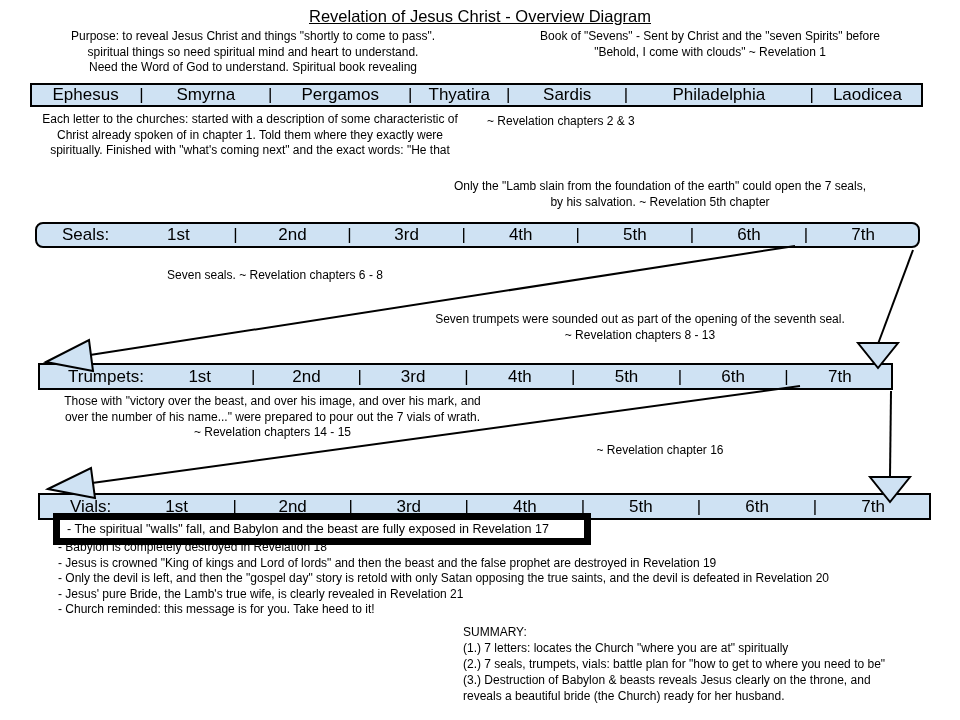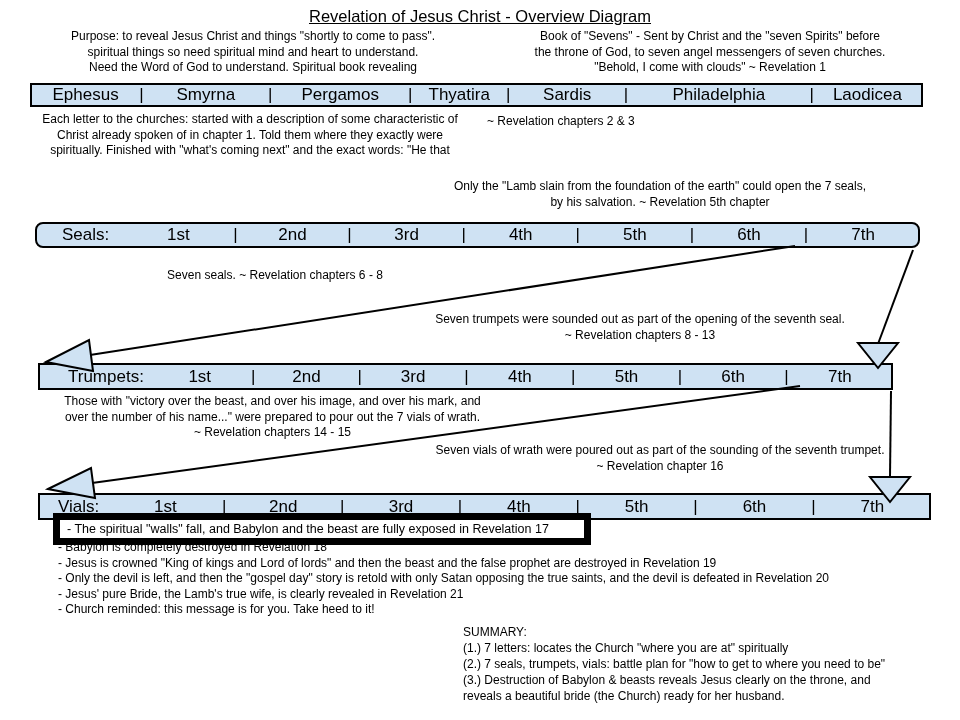--- a/index.html
+++ b/index.html
@@ -32,7 +32,6 @@
   </div>
   <div class="txt center lines" style="left:490px;top:29px;width:440px;">
     <div>Book of "Sevens" - Sent by Christ and the "seven Spirits" before</div>
-    <div>the throne of God, to seven angel messengers of seven churches.</div>
     <div>"Behold, I come with clouds" ~ Revelation 1</div>
   </div>
 

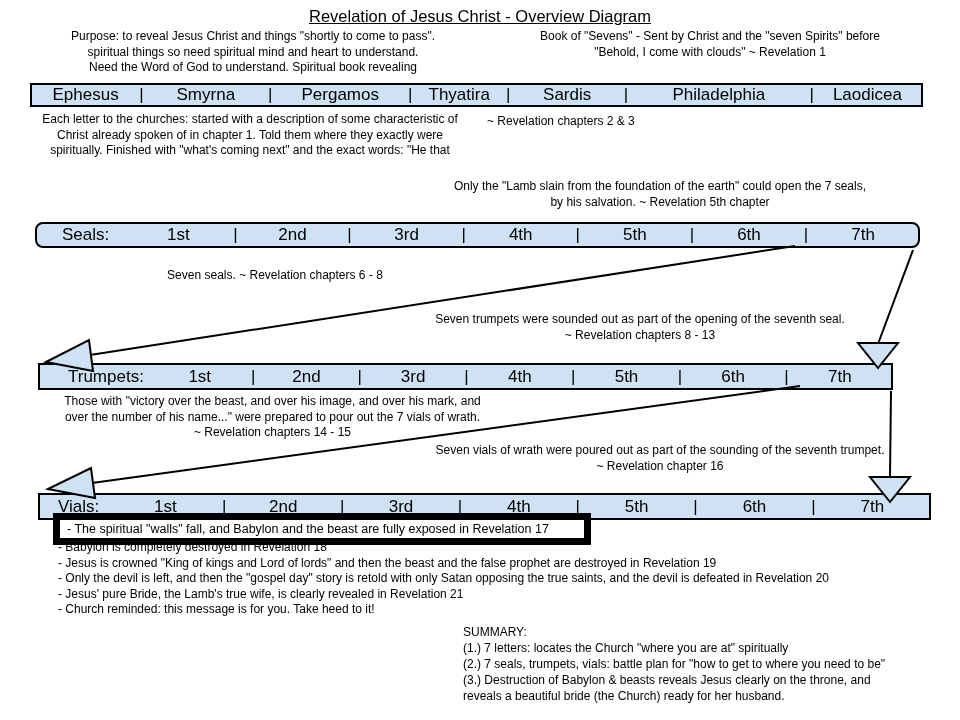--- a/index.html
+++ b/index.html
@@ -110,7 +110,6 @@
   </div>
 
   <div class="txt center lines" style="left:420px;top:443px;width:480px;">
-    <div>Seven vials of wrath were poured out as part of the sounding of the seventh trumpet.</div>
     <div>~ Revelation chapter 16</div>
   </div>
 

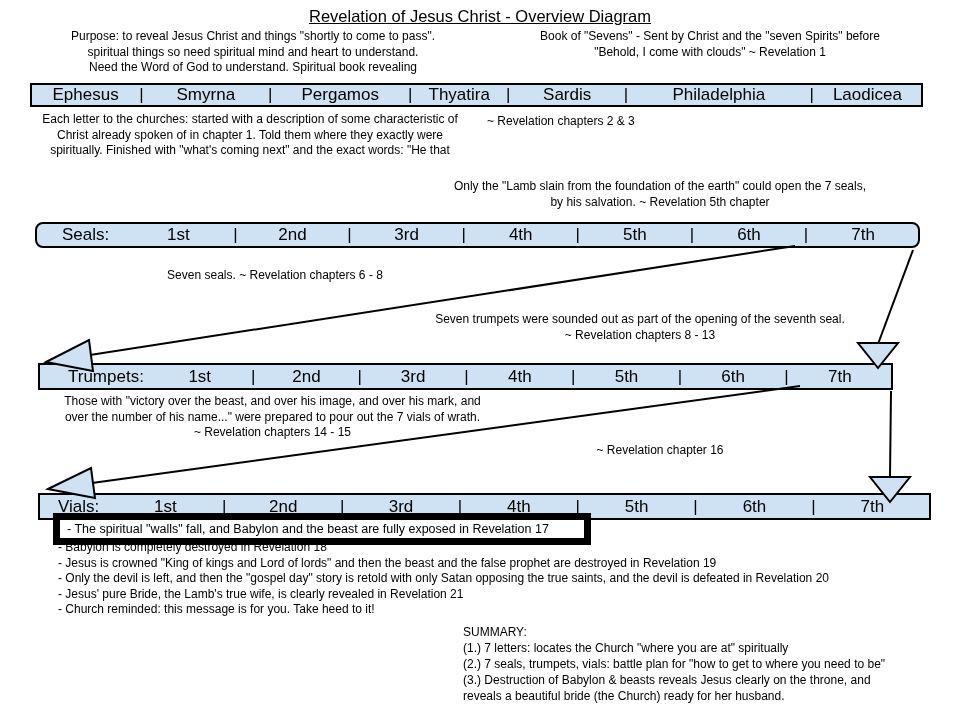--- a/index.html
+++ b/index.html
@@ -114,7 +114,7 @@
   </div>
 
   <div class="bar" style="left:38px;top:493px;width:893px;height:27px;">
-    <span class="prefix" style="padding-left:18px">Vials:  </span>
+    <span class="prefix" style="padding-left:30px">Vials:  </span>
     <span class="cell">1st</span>
     <span class="sep">|</span>
     <span class="cell">2nd</span>

